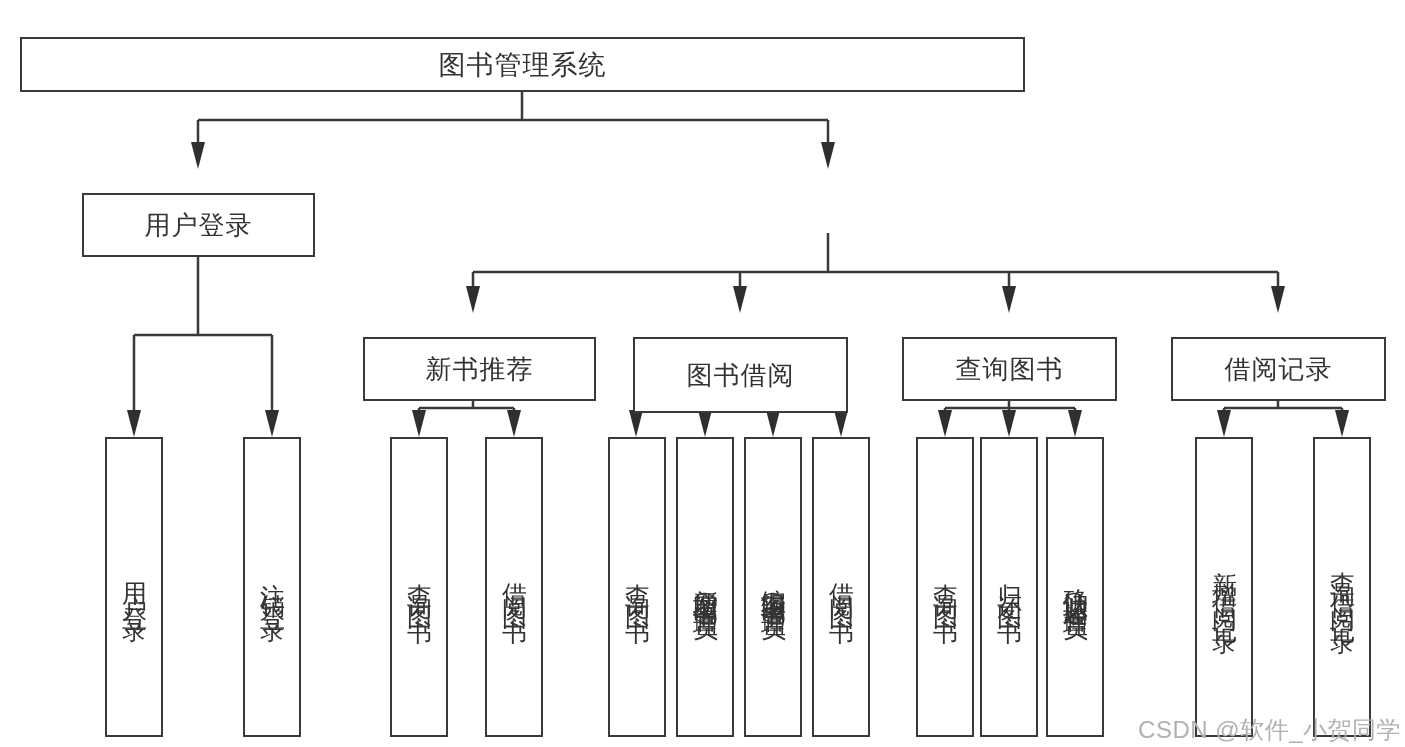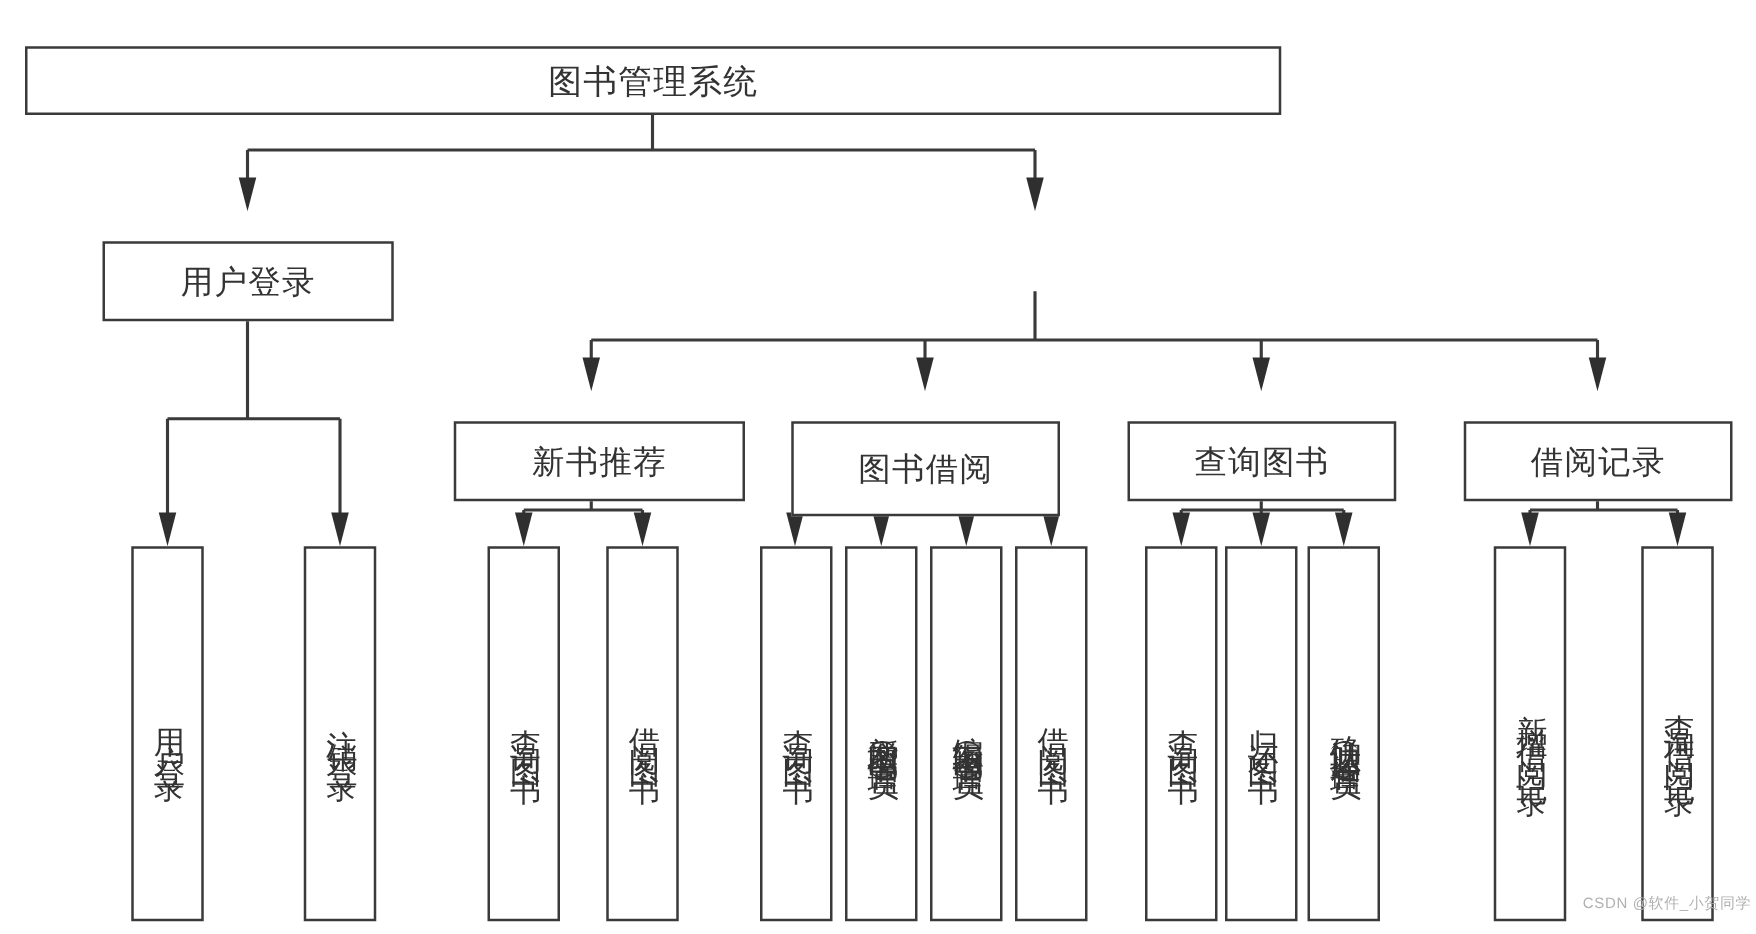--- a/index.html
+++ b/index.html
@@ -55,7 +55,7 @@
     position: absolute;
     right: 4px;
     top: 714px;
-    font-size: 12px;
+    font-size: 24px;
     letter-spacing: 0.5px;
     color: #b3b0b0;
     white-space: nowrap;

